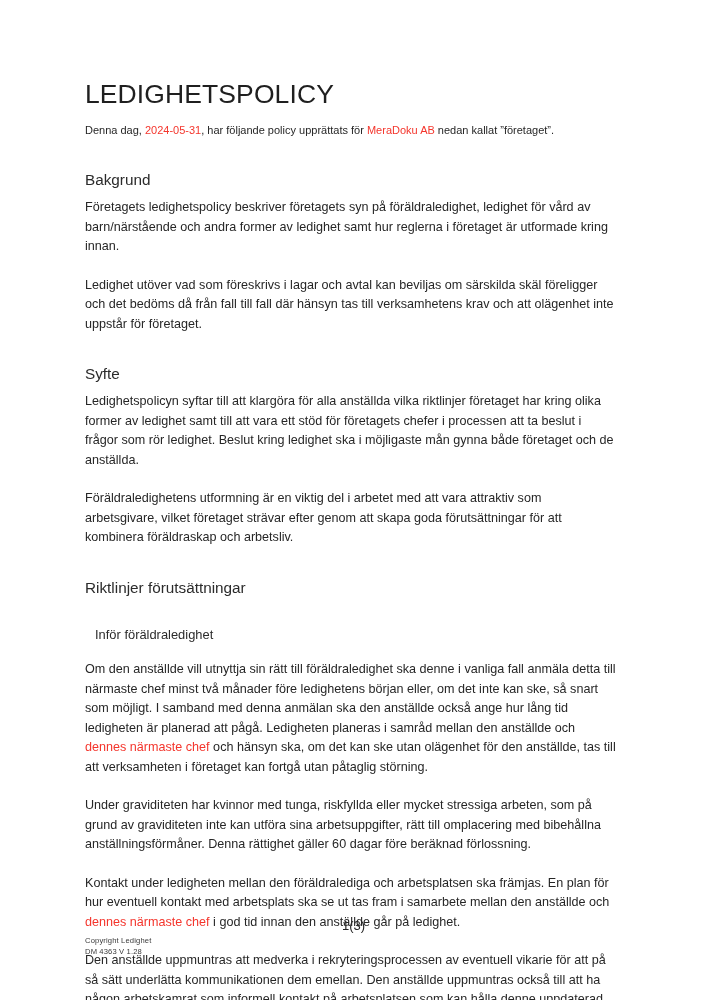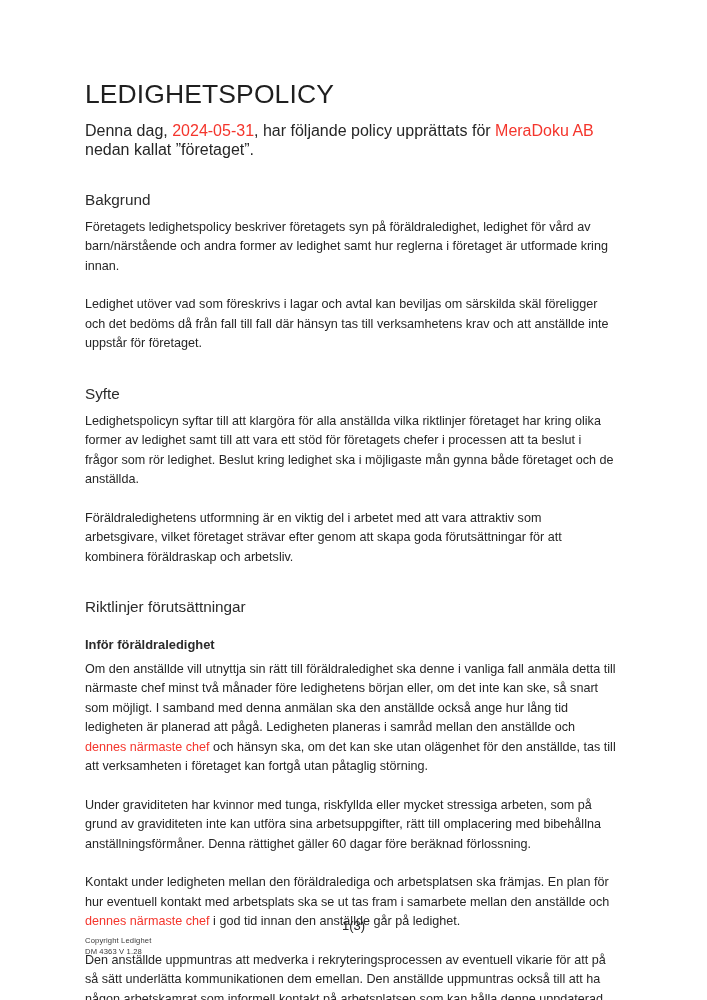--- a/index.html
+++ b/index.html
@@ -41,7 +41,7 @@
 
   
   .intro {
-    font-size: 16px;
+    font-size: 11px;
     line-height: 19.5px;
     color: #262626;
     margin: 0;

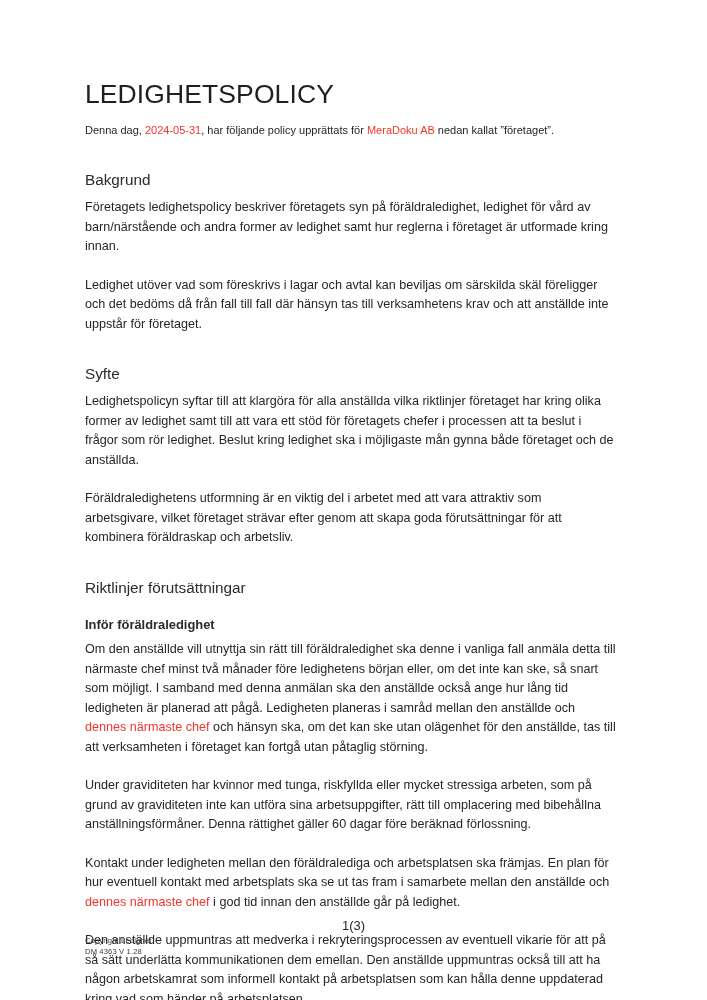--- a/index.html
+++ b/index.html
@@ -119,7 +119,7 @@
     <div class="sp-h2-body"></div>
     <p class="p">Företagets ledighetspolicy beskriver företagets syn på föräldraledighet, ledighet för vård av barn/närstående och andra former av ledighet samt hur reglerna i företaget är utformade kring innan.</p>
     <div class="sp-para"></div>
-    <p class="p">Ledighet utöver vad som föreskrivs i lagar och avtal kan beviljas om särskilda skäl föreligger och det bedöms då från fall till fall där hänsyn tas till verksamhetens krav och att anställde inte uppstår för företaget.</p>
+    <p class="p">Ledighet utöver vad som föreskrivs i lagar och avtal kan beviljas om särskilda skäl föreligger och det bedöms då från fall till fall där hänsyn tas till verksamhetens krav och att olägenhet inte uppstår för företaget.</p>
 
     <div class="sp-h2"></div>
     <h2 class="h2">Syfte</h2>

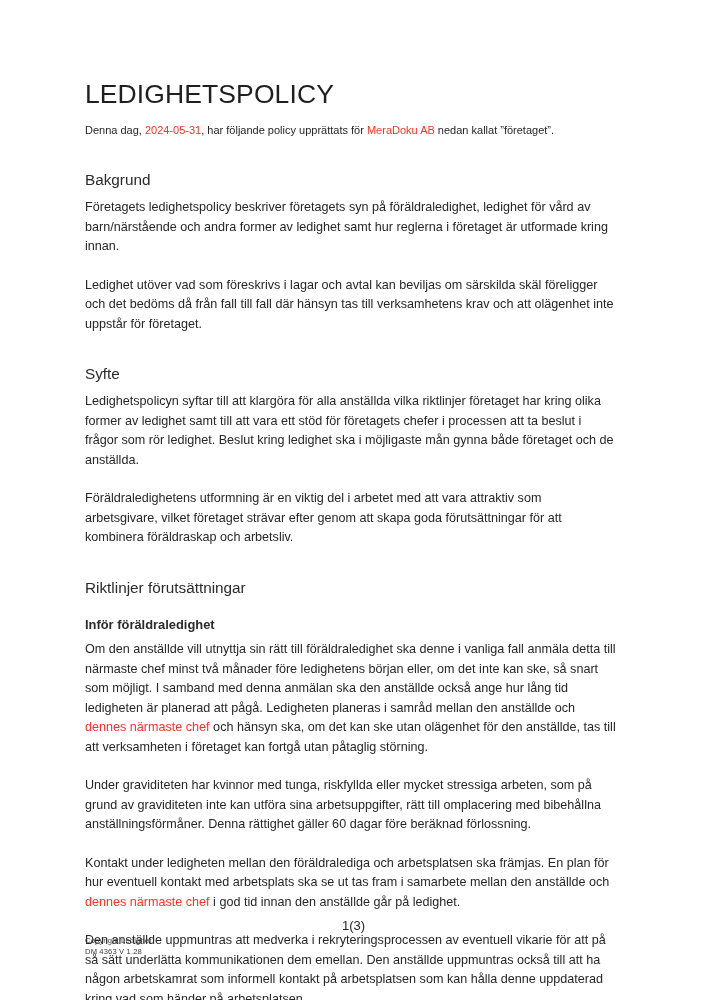--- a/index.html
+++ b/index.html
@@ -60,10 +60,10 @@
   }
   .h3 {
     font-size: 12.9px;
-    font-weight: 700;
+    font-weight: 400;
     color: #2b2b2b;
     line-height: 1.25;
-    margin: 0;
+    margin: 10px;
   }
 
   

